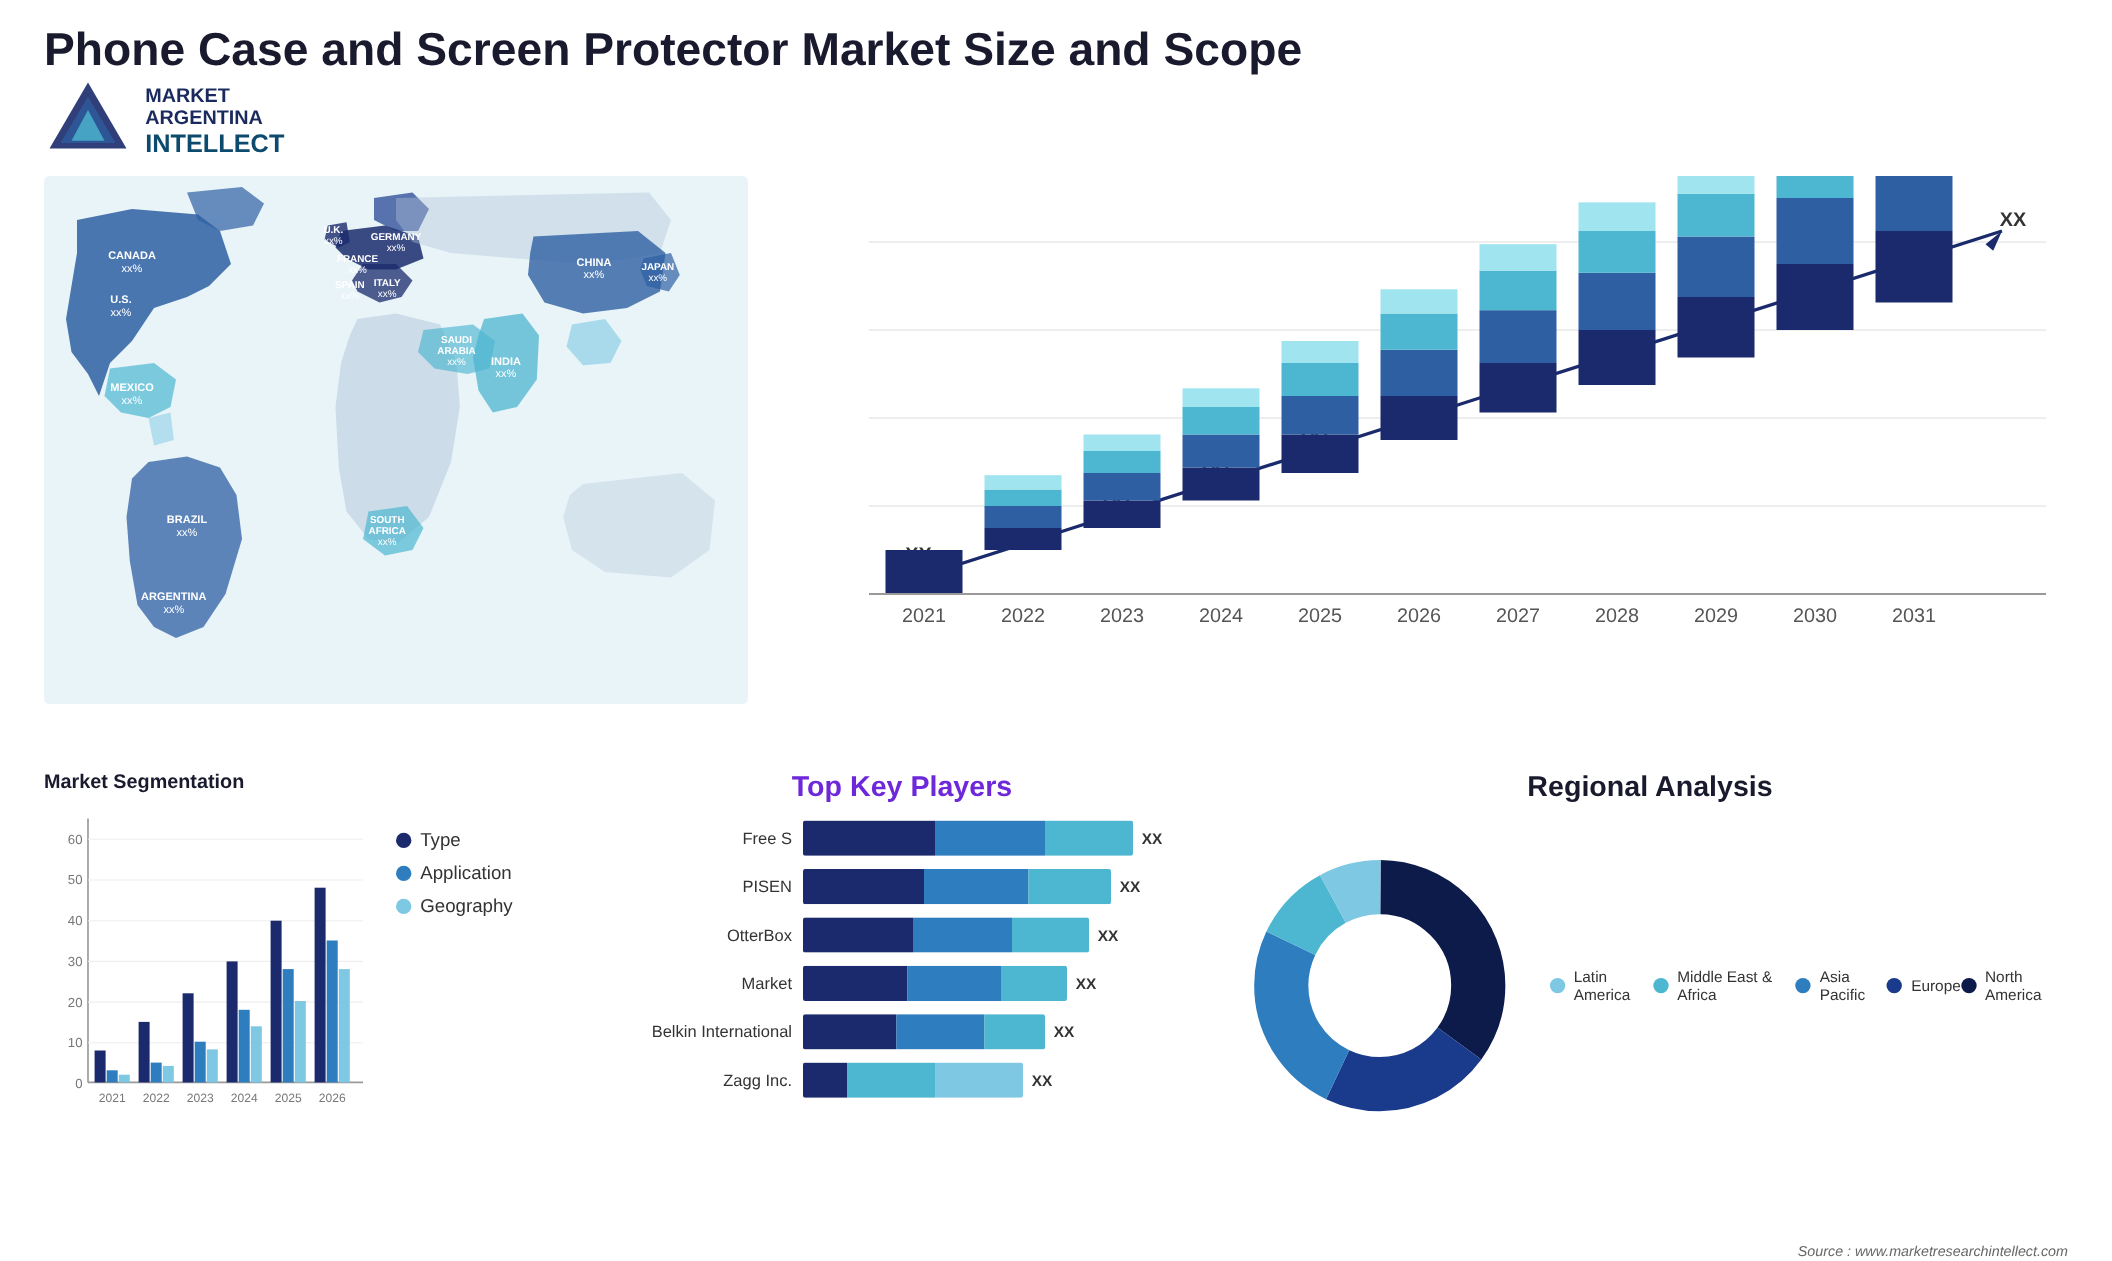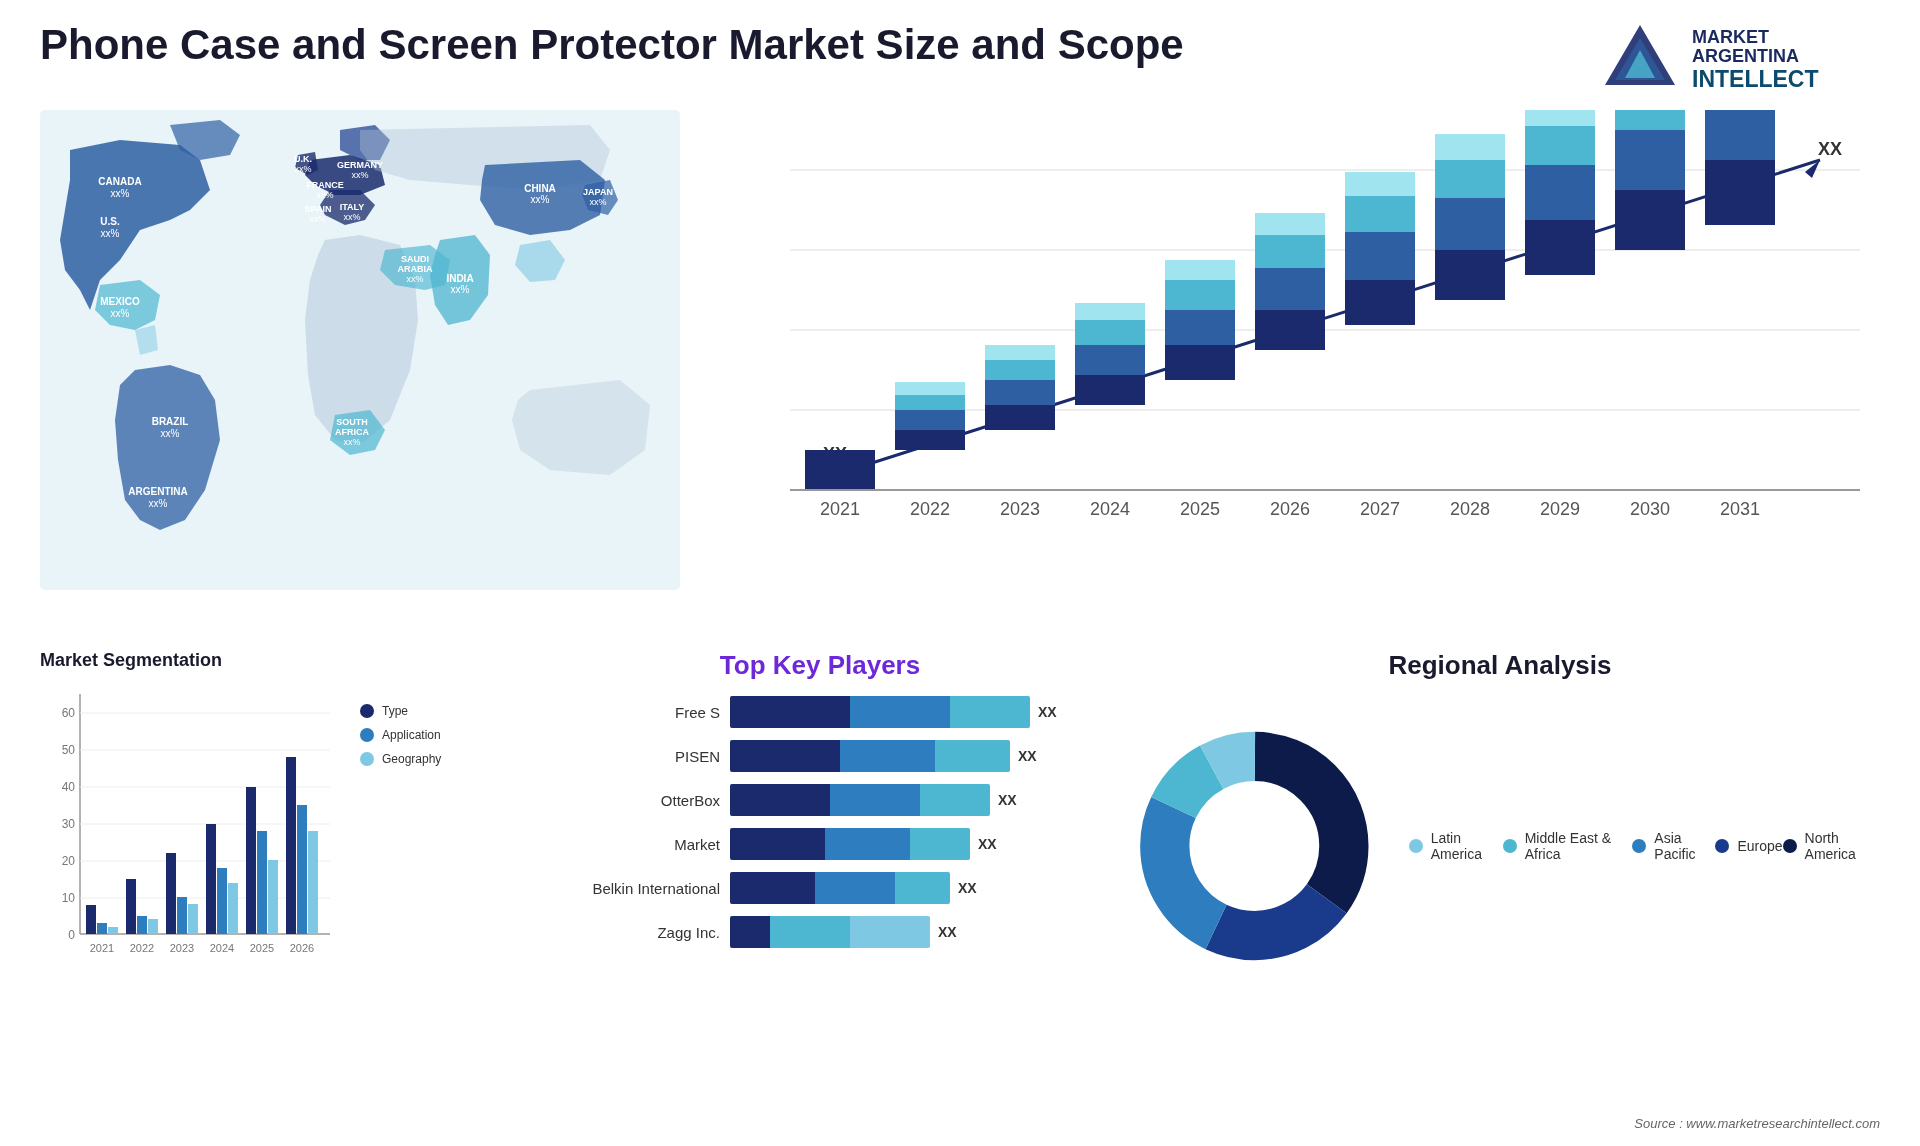--- a/index.html
+++ b/index.html
@@ -18,6 +18,7 @@
       display: flex;
       align-items: flex-start;
       justify-content: space-between;
+      flex-direction: column;
     }
     .page-title {
       font-size: 42px;

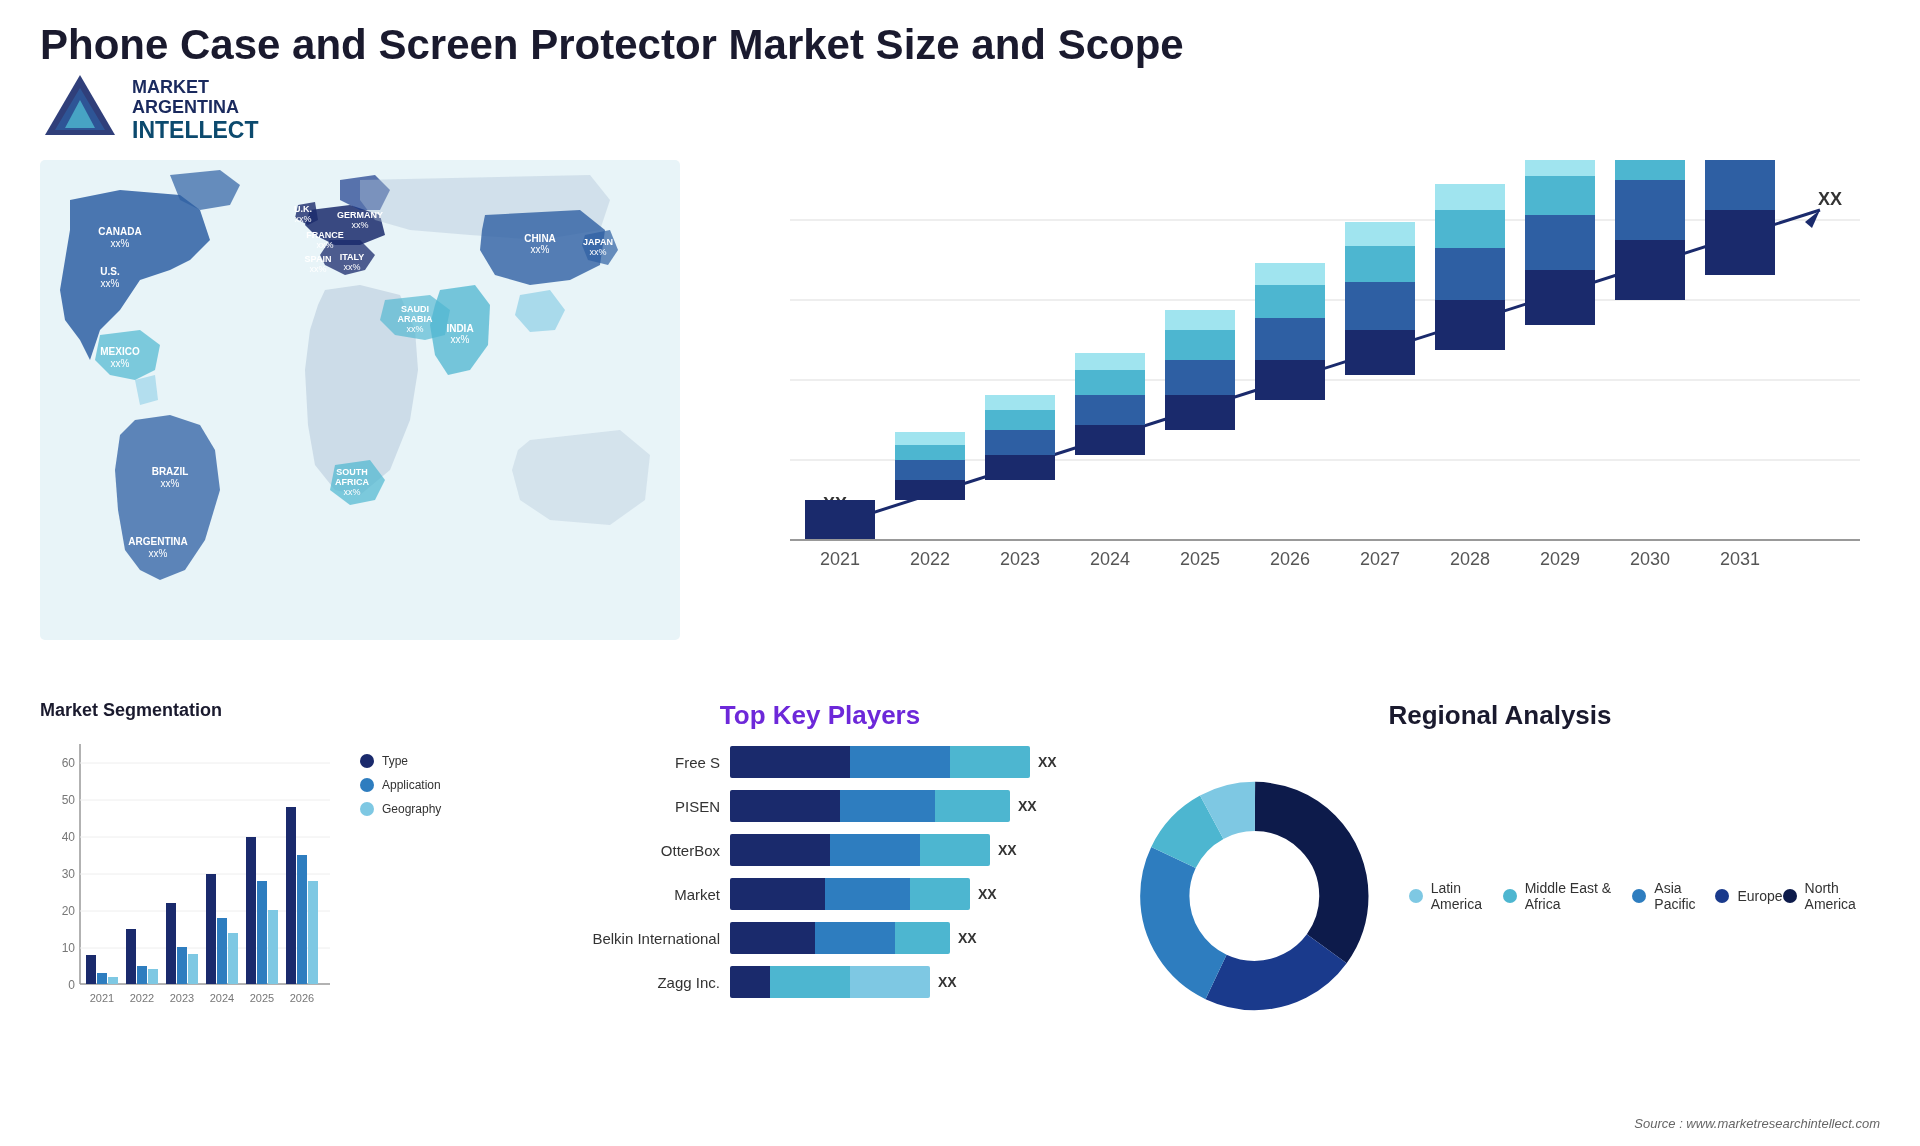--- a/index.html
+++ b/index.html
@@ -126,7 +126,7 @@
       display: flex;
       align-items: center;
       gap: 8px;
-      font-size: 12px;
+      font-size: 17px;
       color: #333;
     }
     .seg-legend-dot {

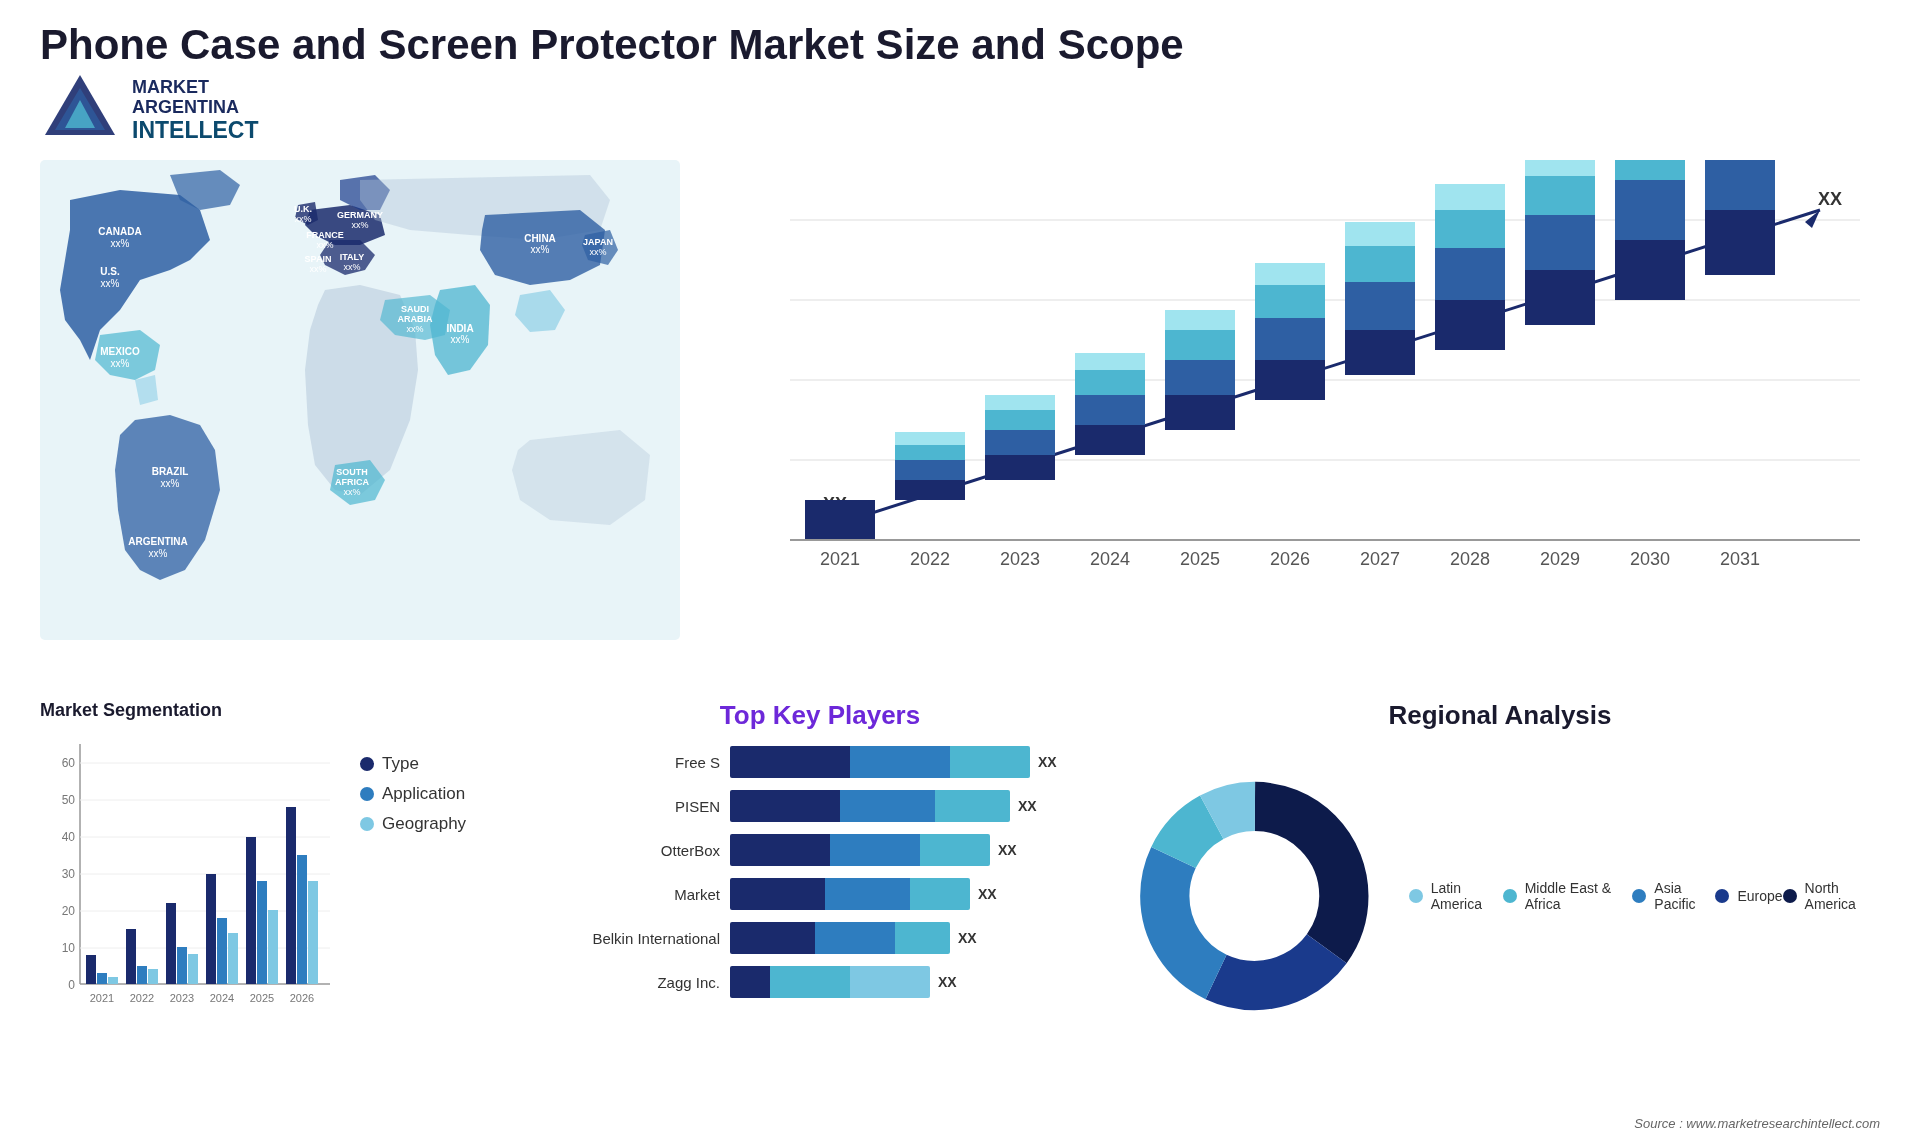--- a/index.html
+++ b/index.html
@@ -602,6 +602,6 @@
   </div>
 </div>
 
-<div class="source-text" style="position:absolute;bottom:15px;right:40px;font-size:13px;color:#666;font-style:italic;">Source : www.marketresearchintellect.com</div>
+<div class="source-text" style="position:absolute;bottom:1px;right:40px;font-size:13px;color:#666;font-style:italic;">Source : www.marketresearchintellect.com</div>
 
 </body></html>

